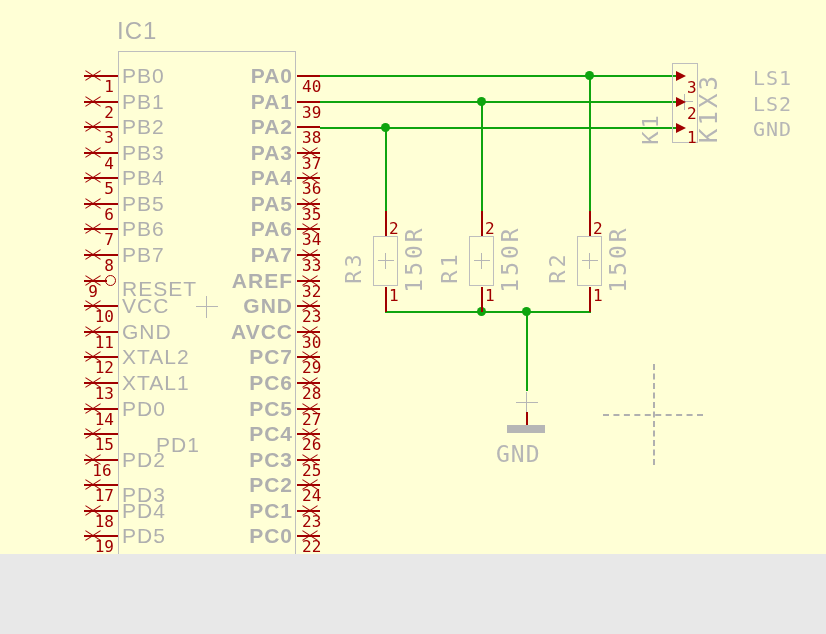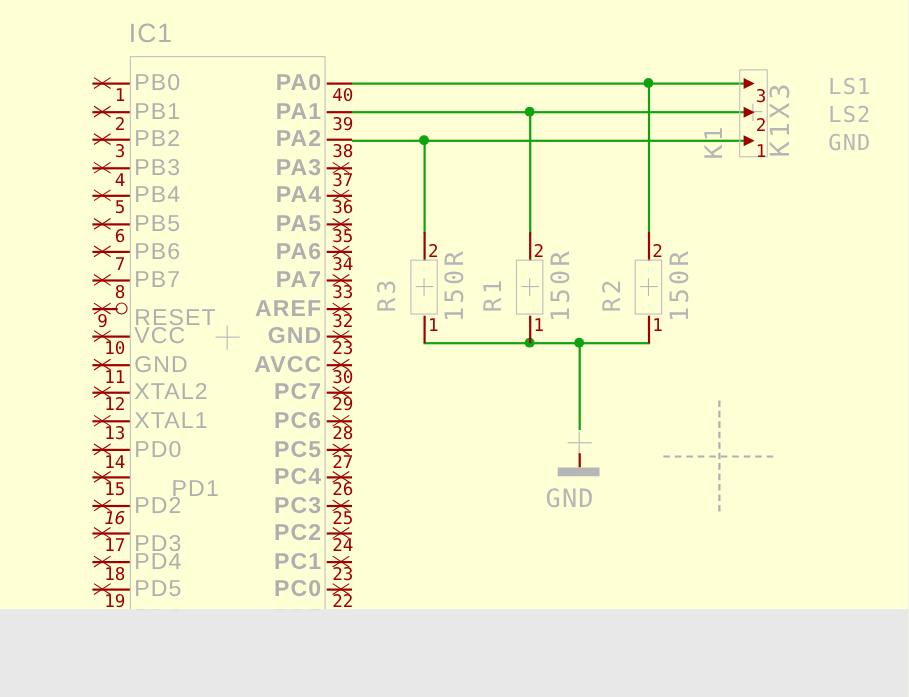--- a/index.html
+++ b/index.html
@@ -121,7 +121,7 @@
       <div class="ptext pin-name" style="left:122px;top:434px;margin-left:34px;">PD1</div>
       <div class="stub-h" style="left:84px;top:459px;width:34px;"></div>
       <div class="xmark" style="left:84px;top:453px;"></div>
-      <div class="vred" style="left:90px;top:463px;width:24px;text-align:right;font-style:italic;">16</div>
+      <div class="vred" style="left:90px;top:463px;width:24px;text-align:center;">16</div>
       <div class="ptext pin-name" style="left:122px;top:449px;">PD2</div>
       <div class="stub-h" style="left:84px;top:484px;width:34px;"></div>
       <div class="xmark" style="left:84px;top:478px;"></div>

